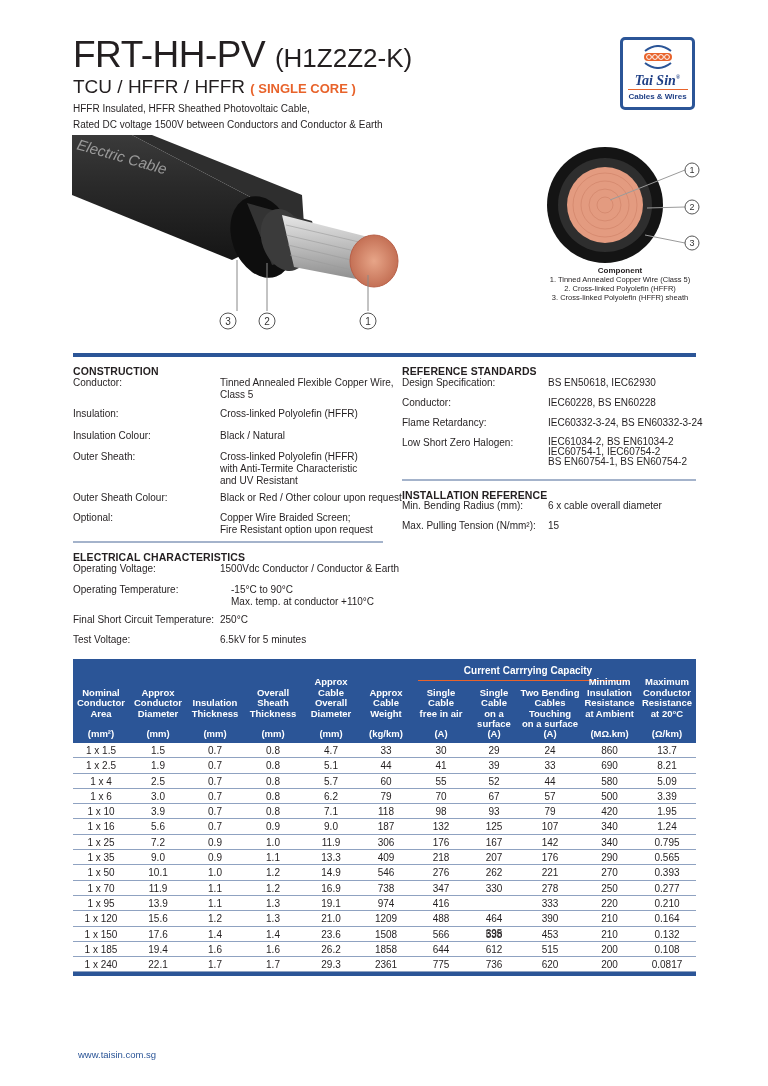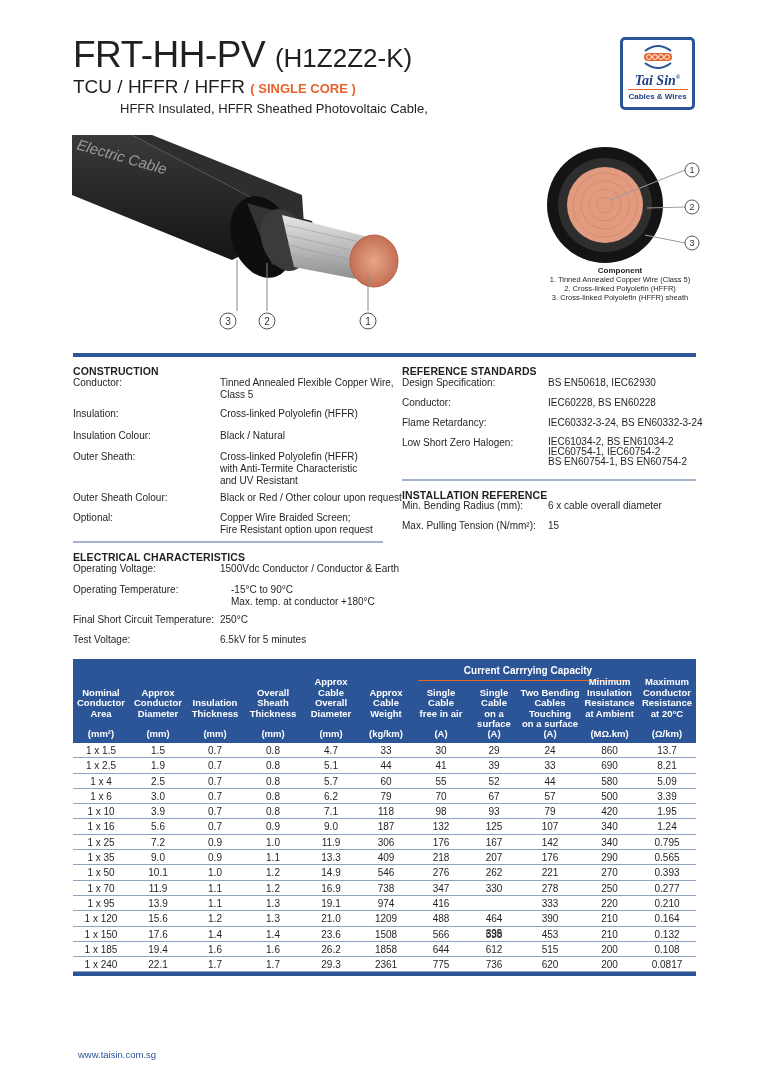--- a/index.html
+++ b/index.html
@@ -10,7 +10,7 @@
   .title .code { font-size:26px; letter-spacing:0; }
   .subtitle { position:absolute; left:73px; top:76px; font-size:19px; line-height:22px; white-space:nowrap; }
   .subtitle .sc { color:#e8632b; font-weight:bold; font-size:13px; }
-  .desc { position:absolute; left:73px; top:101px; font-size:13px; line-height:16px;margin-left:47px; }
+  .desc { position:absolute; left:73px; top:101px; font-size:10px; line-height:16px; }
 
   .logo { position:absolute; left:620px; top:37px; width:75px; height:73px; border:3px solid #2b5597; border-radius:5px; background:#fff; text-align:center; }
   .logo .emblem { margin:5px auto 0; width:34px; height:24px; position:relative; }

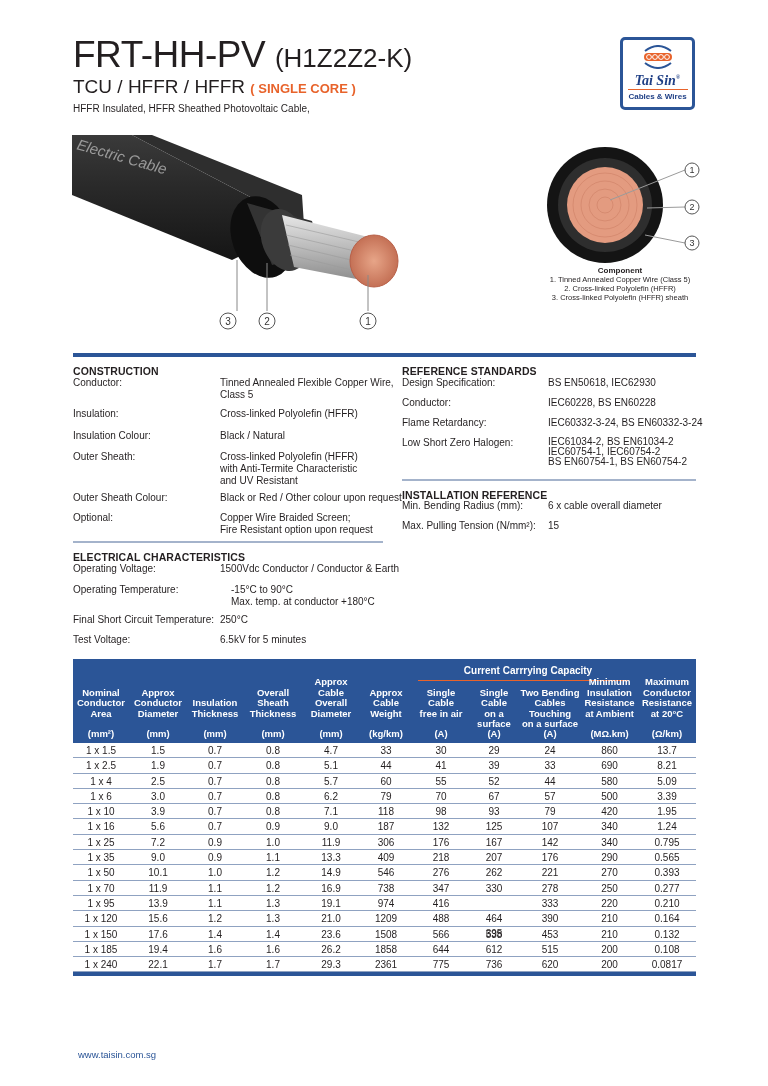--- a/index.html
+++ b/index.html
@@ -59,6 +59,7 @@
 </div>
 <div class="desc">
   <div>HFFR Insulated, HFFR Sheathed Photovoltaic Cable,</div>
+  <div>Rated DC voltage 1500V between Conductors and Conductor &amp; Earth</div>
 </div>
 
 <div class="logo">

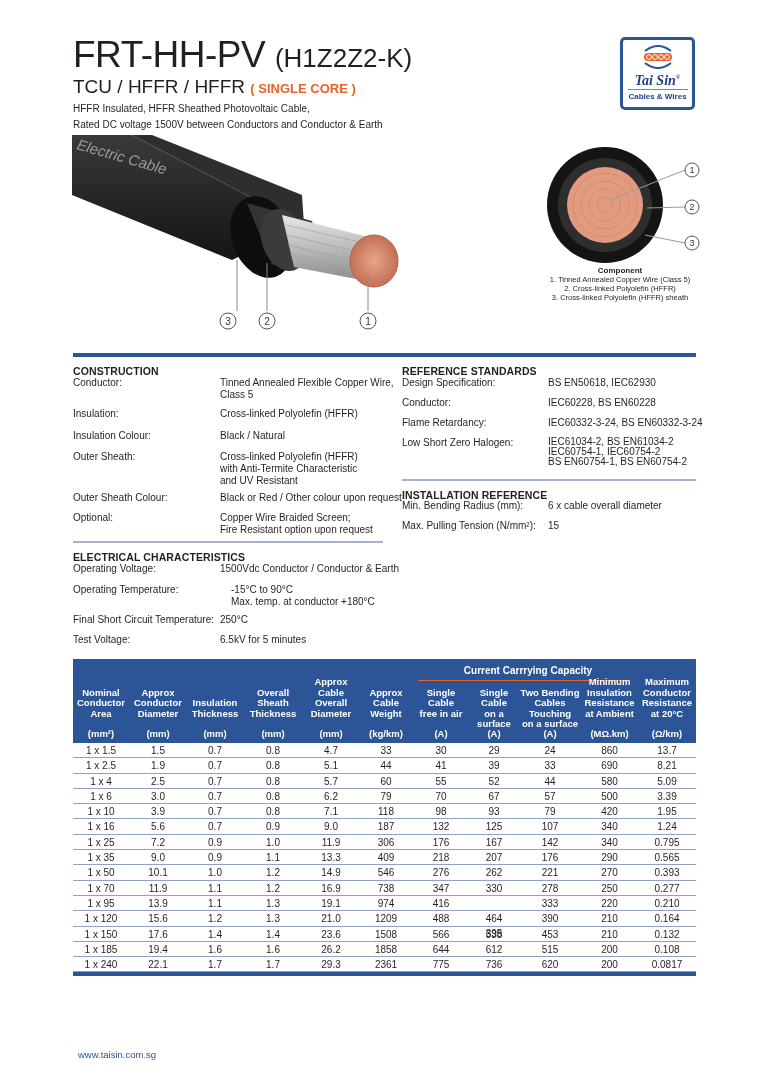--- a/index.html
+++ b/index.html
@@ -267,7 +267,7 @@
       <span class="lbl">Operating Temperature:</span>
       <span class="val" style="left:158px;">
         <div>-15°C to 90°C</div>
-        <div>Max. temp. at conductor +180°C</div>
+        <div>Max. temp. at conductor +110°C</div>
       </span>
     </div>
   <div class="row" style="top:51px;">

